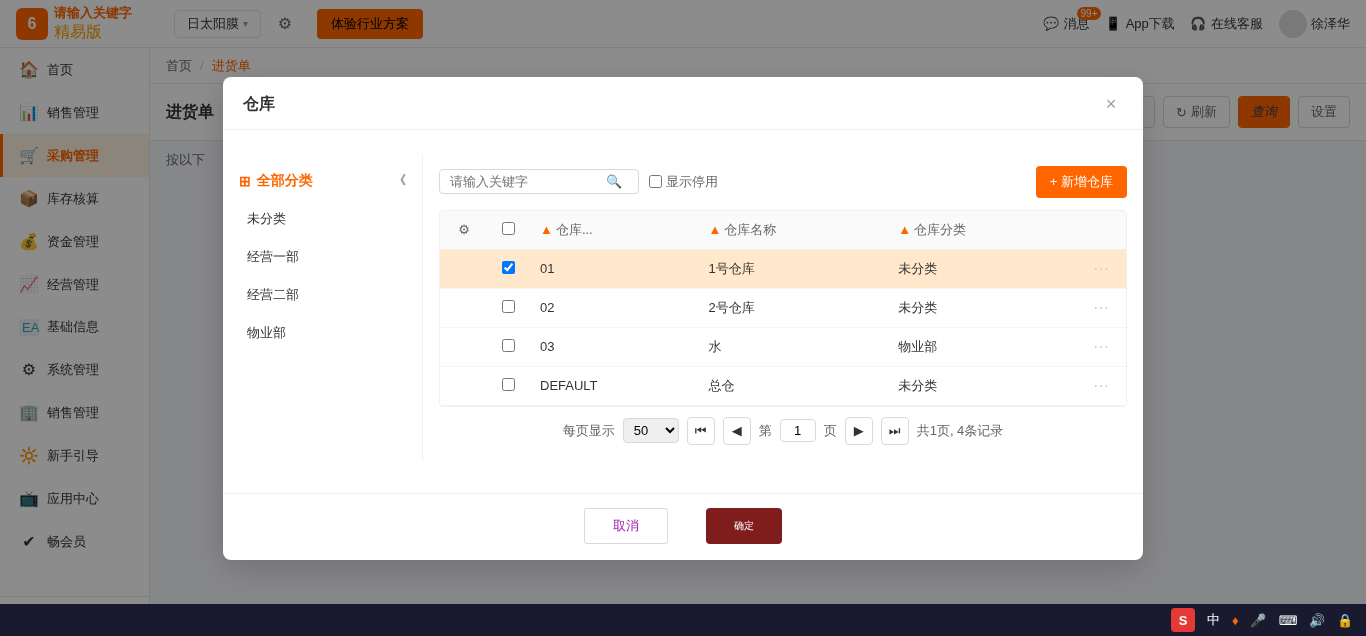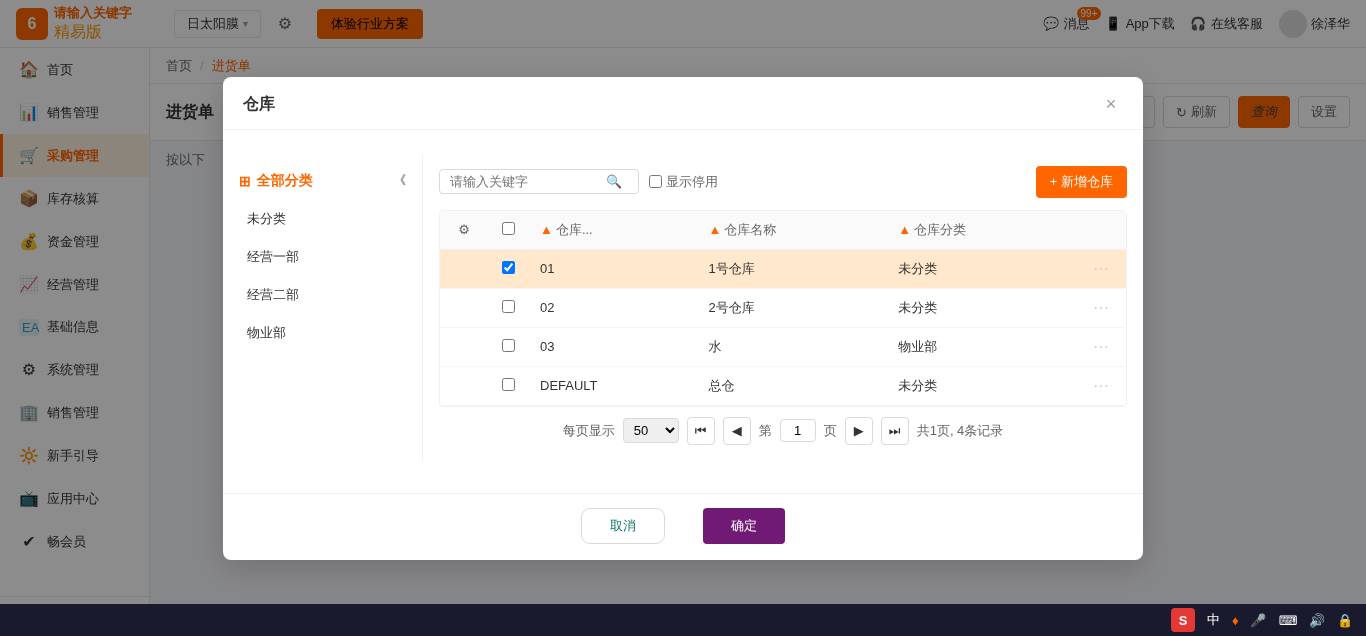--- a/index.html
+++ b/index.html
@@ -88,7 +88,7 @@
 
     
     .modal-action-footer { display: flex; justify-content: center; gap: 12px; padding: 14px 0 16px; border-top: 1px solid #f0f0f0; margin-top: 8px; }
-    .btn-cancel { padding: 8px 28px; border: 1px solid #d9d9d9; border-radius: 9px; background: #fff; color: #0f766e; cursor: pointer; font-size: 13px; }
+    .btn-cancel { padding: 8px 28px; border: 1px solid #d9d9d9; border-radius: 3px; background: #fff; color: #a21caf; cursor: pointer; font-size: 13px; }
     .btn-confirm { padding: 8px 28px; border: none; border-radius: 4px; background: #701a75; color: #fff; cursor: pointer; font-size: 13px; margin-left: 26px; }
 
     

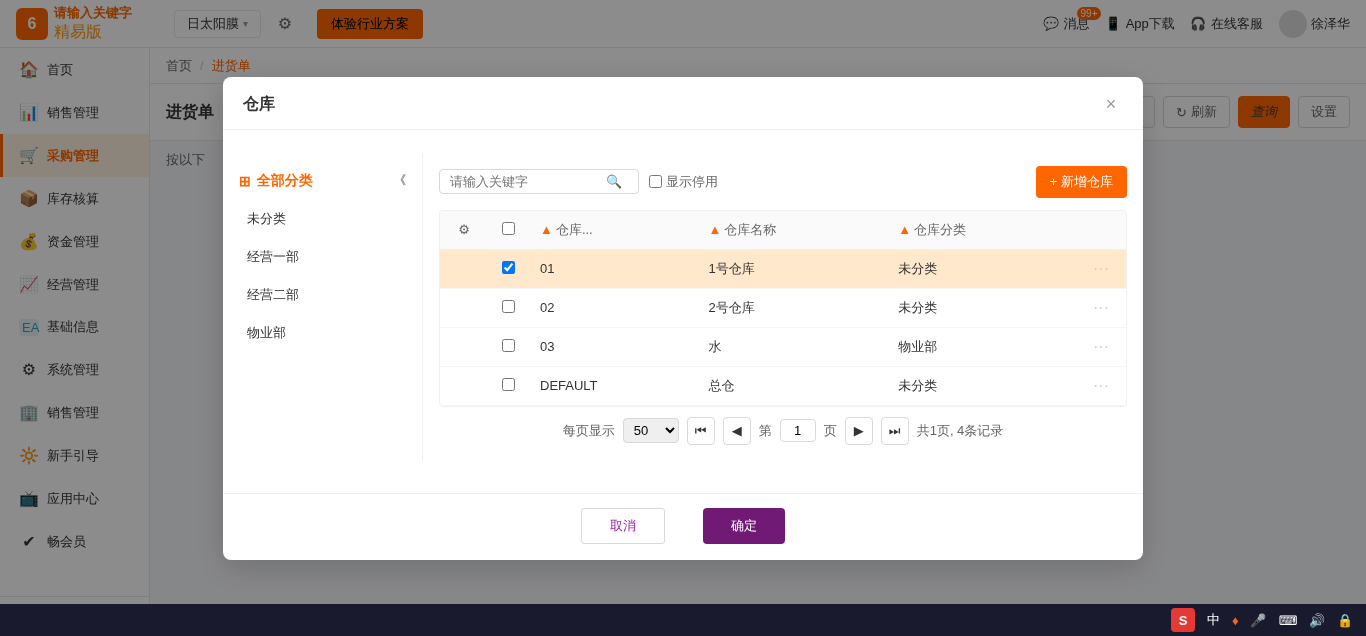--- a/index.html
+++ b/index.html
@@ -89,7 +89,7 @@
     
     .modal-action-footer { display: flex; justify-content: center; gap: 12px; padding: 14px 0 16px; border-top: 1px solid #f0f0f0; margin-top: 8px; }
     .btn-cancel { padding: 8px 28px; border: 1px solid #d9d9d9; border-radius: 3px; background: #fff; color: #a21caf; cursor: pointer; font-size: 13px; }
-    .btn-confirm { padding: 8px 28px; border: none; border-radius: 4px; background: #701a75; color: #fff; cursor: pointer; font-size: 13px; margin-left: 26px; }
+    .btn-confirm { padding: 8px 28px; border: none; border-radius: 4px; background: #7f1d1d; color: #fff; cursor: pointer; font-size: 10px; margin-left: 26px; }
 
     
     .statusbar { position: fixed; bottom: 0; left: 0; width: 1366px; height: 32px; background: #1a1a2e; display: flex; align-items: center; justify-content: flex-end; padding: 0 12px; gap: 12px; z-index: 200; }

